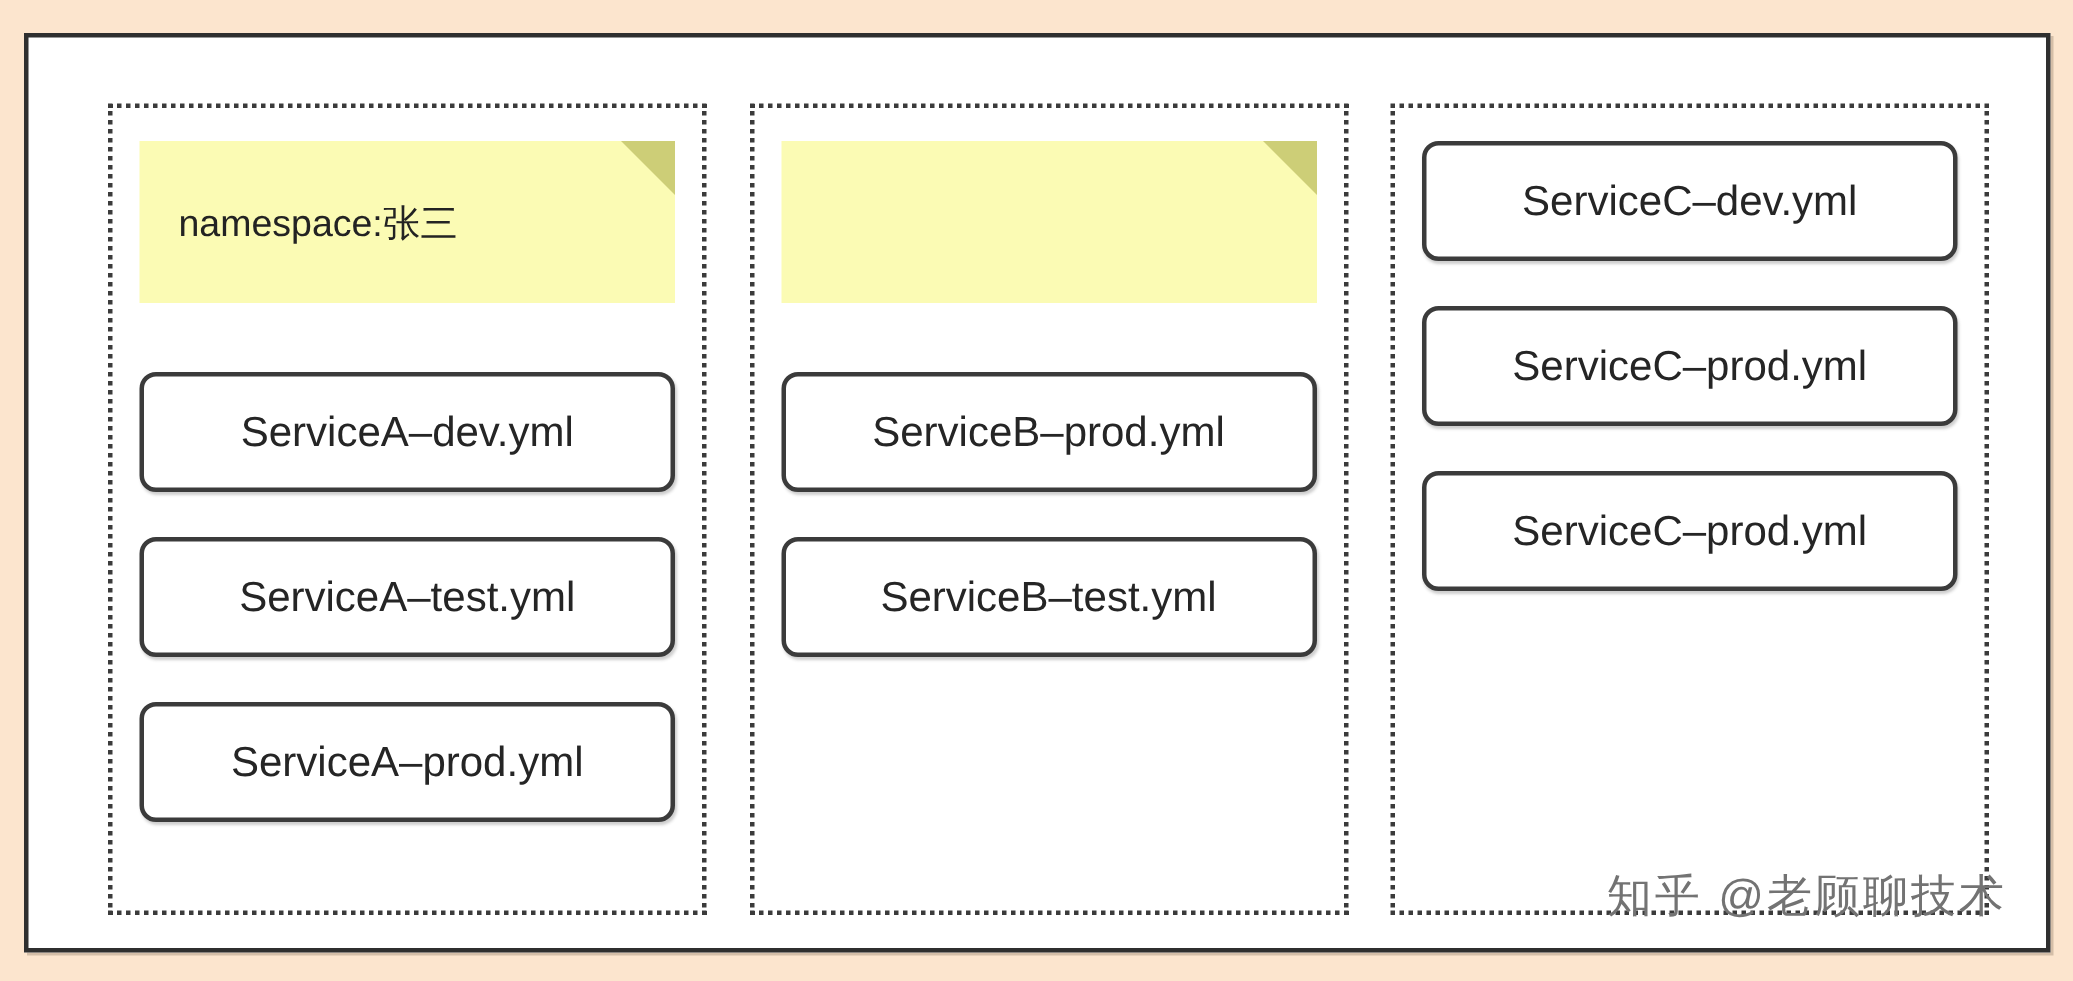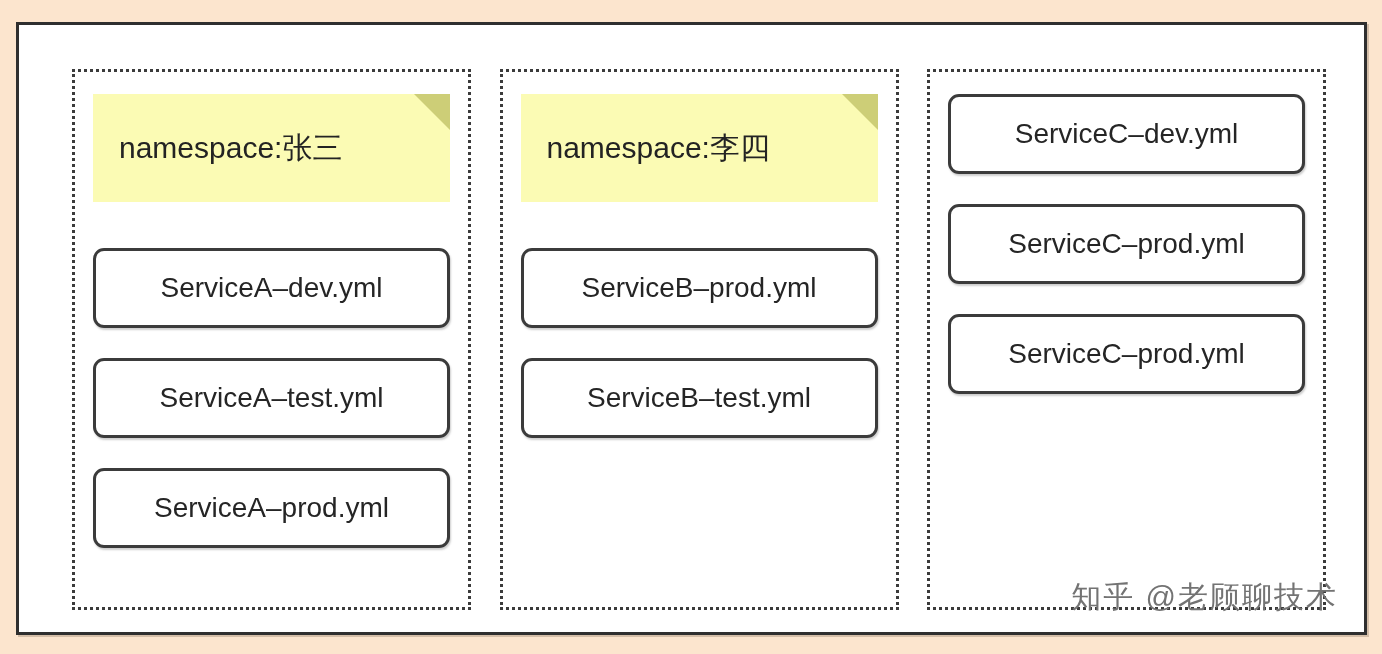--- a/index.html
+++ b/index.html
@@ -71,7 +71,7 @@
     border-left: 36px solid transparent;
   }
   .sticky-note .note-label {
-    font-size: 30px;
+    font-size: 25px;
     color: #232323;
     letter-spacing: 0px;
     white-space: nowrap;

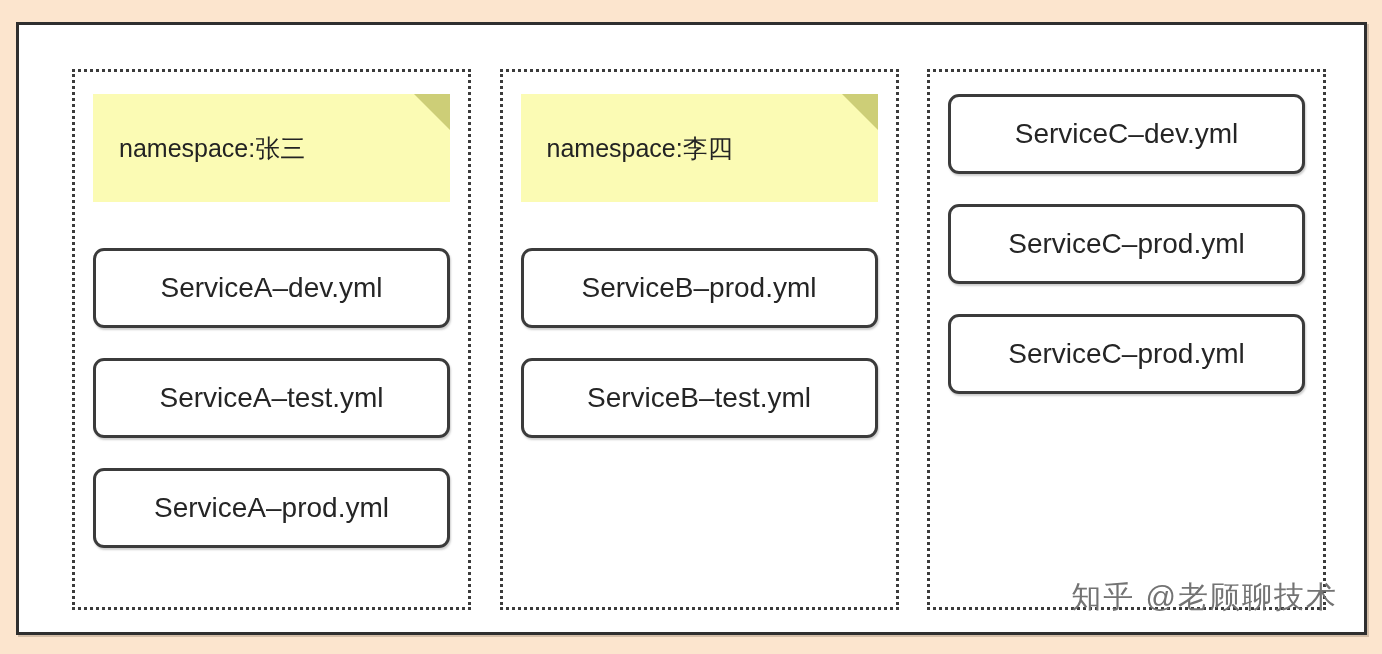--- a/index.html
+++ b/index.html
@@ -143,7 +143,6 @@
     <div class="namespace-column">
       <div class="sticky-note">
         <span class="fold"></span>
-        <span class="note-label">namespace:李四</span>
       </div>
       <div class="file-list">
         <div class="file-card">

